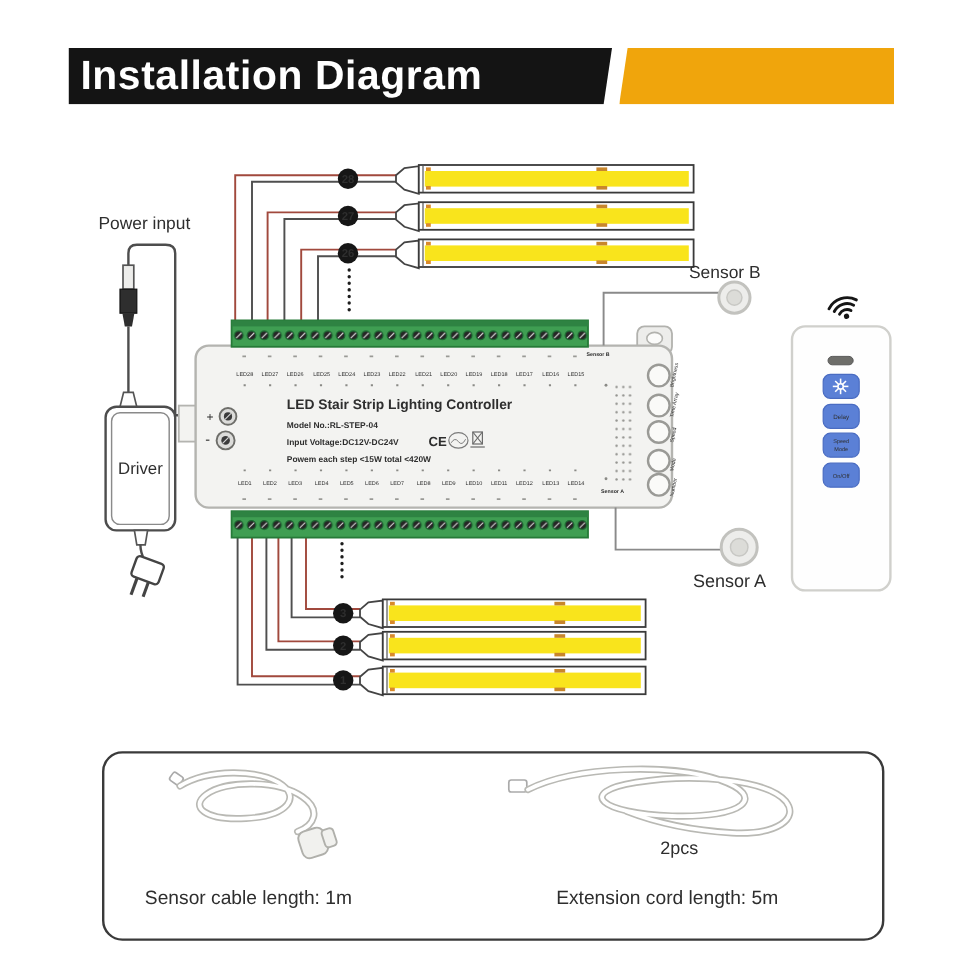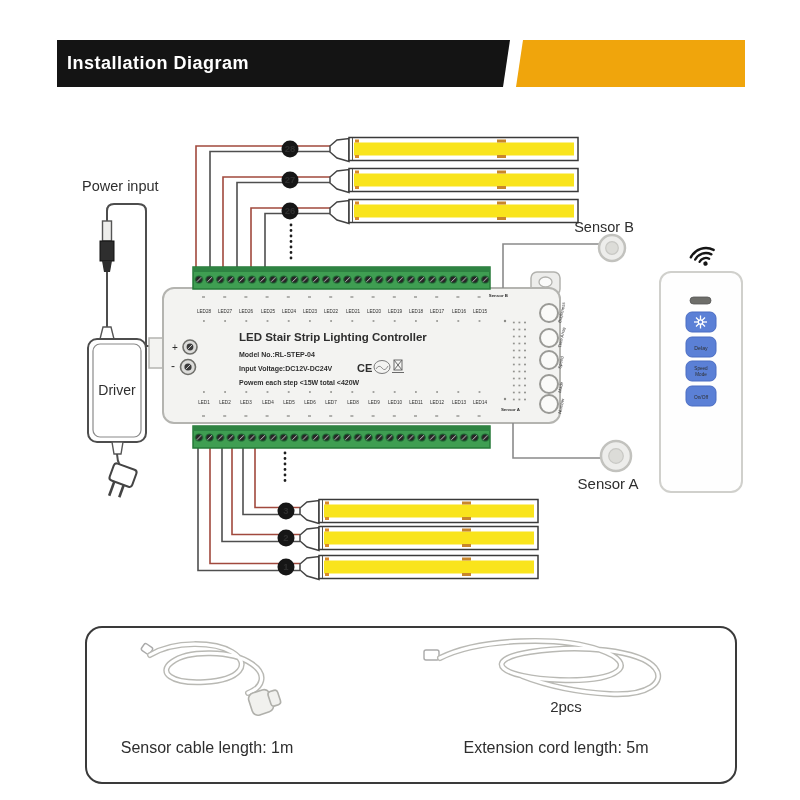--- a/index.html
+++ b/index.html
@@ -8,7 +8,7 @@
   #banner{position:absolute;left:57px;top:40px;width:688px;height:47px;}
   #banner .bar{position:absolute;left:0;top:0;width:453px;height:47px;background:#141414;
         clip-path:polygon(0 0,100% 0,calc(100% - 7px) 100%,0 100%);}
-  #banner .bar span{display:block;color:#fff;font-weight:bold;font-size:18px;line-height:47px;
+  #banner .bar span{display:block;color:#fff;font-weight:bold;font-size:34px;line-height:47px;
         padding-left:10px;letter-spacing:.5px;}
   #banner .accent{position:absolute;left:459px;top:0;width:229px;height:47px;background:#F0A50C;
         clip-path:polygon(7px 0,100% 0,100% 100%,0 100%);}

